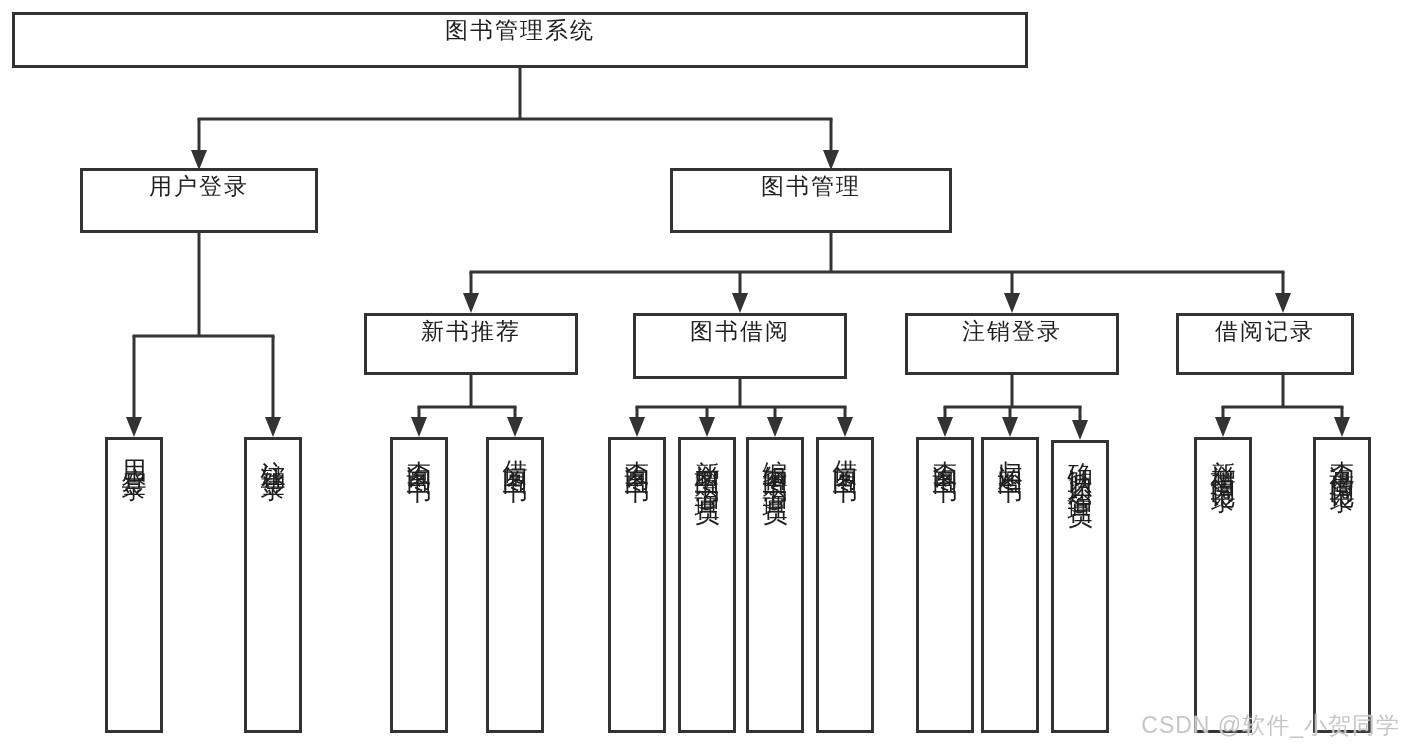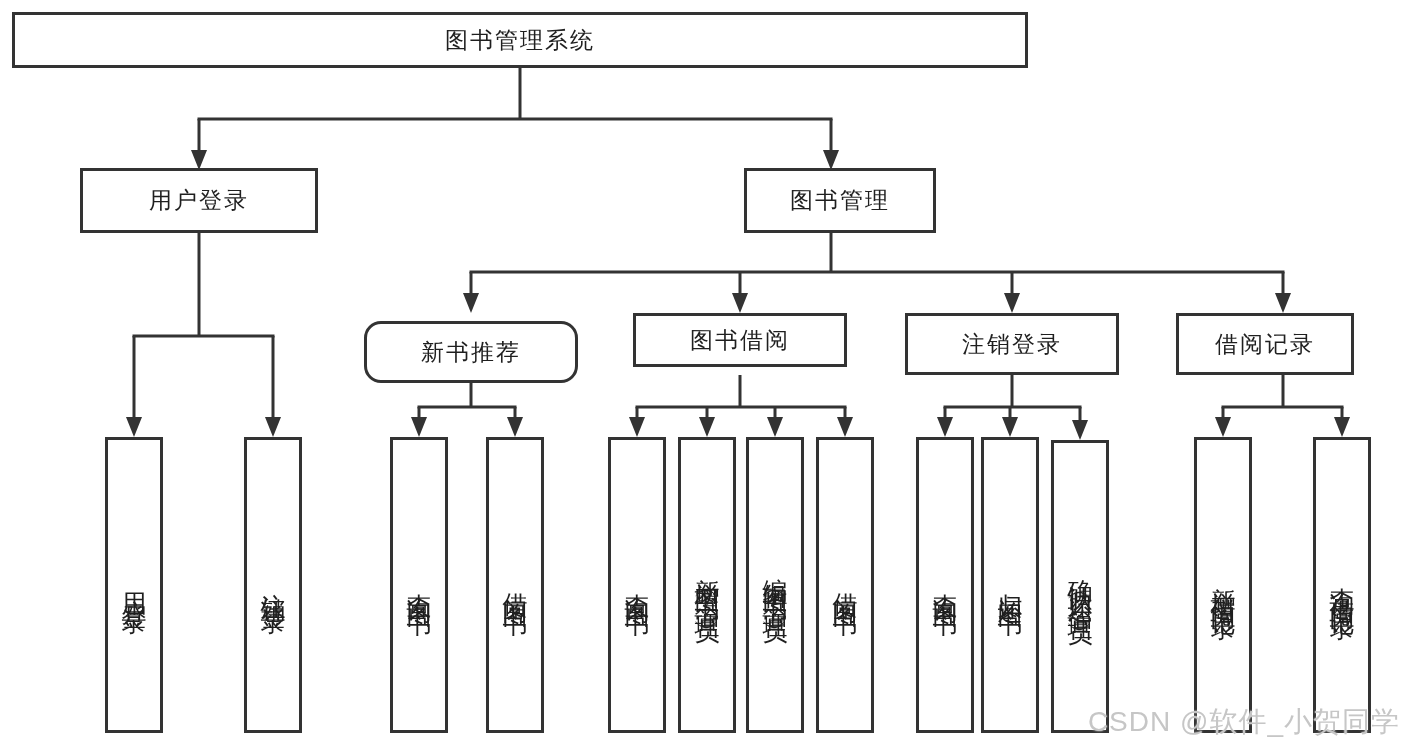--- a/index.html
+++ b/index.html
@@ -10,7 +10,7 @@
   svg.connectors { position:absolute; left:0; top:0; z-index:1; }
   .node {
     position:absolute; background:#ffffff; border:3px solid #333333;
-    box-sizing:border-box; display:flex; align-items:center; justify-content:center;
+    box-sizing:border-box; display:flex; align-items:flex-start; justify-content:center;
     color:#1f1f1f; z-index:2;
   }
   .node.h .lbl { font-size:23px; letter-spacing:2px; white-space:nowrap; }

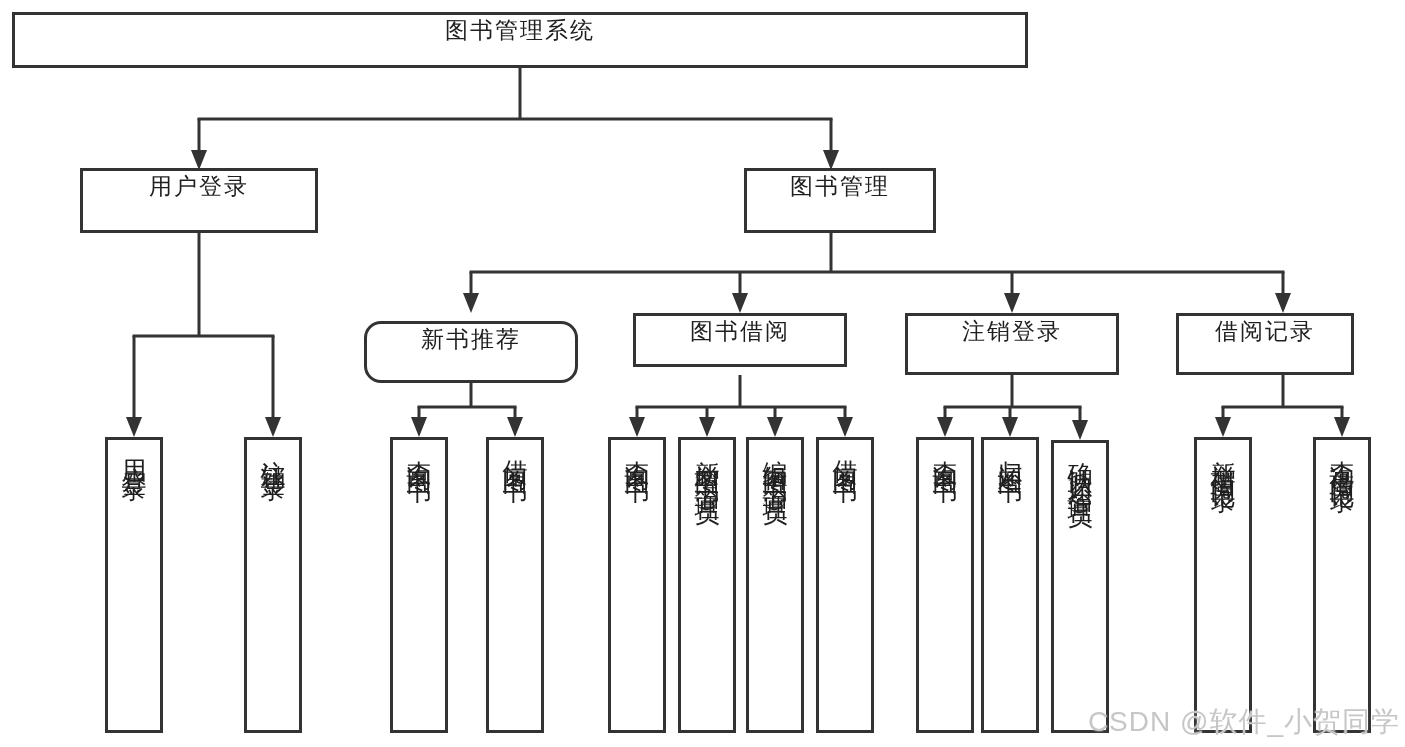--- a/index.html
+++ b/index.html
@@ -89,7 +89,7 @@
       <div class="node h" style="left: 80px; top: 168px; width: 238px; height: 65px;">
         <span class="lbl">用户登录</span>
       </div>
-      <div class="node h" style="left: 744px; top: 168px; width: 192px; height: 65px;">
+      <div class="node h" style="left: 670px; top: 168px; width: 282px; height: 65px;">
         <span class="lbl">图书管理</span>
       </div>
       <div class="node h" style="left: 364px; top: 321px; width: 214px; height: 62px; border-radius: 17px;">

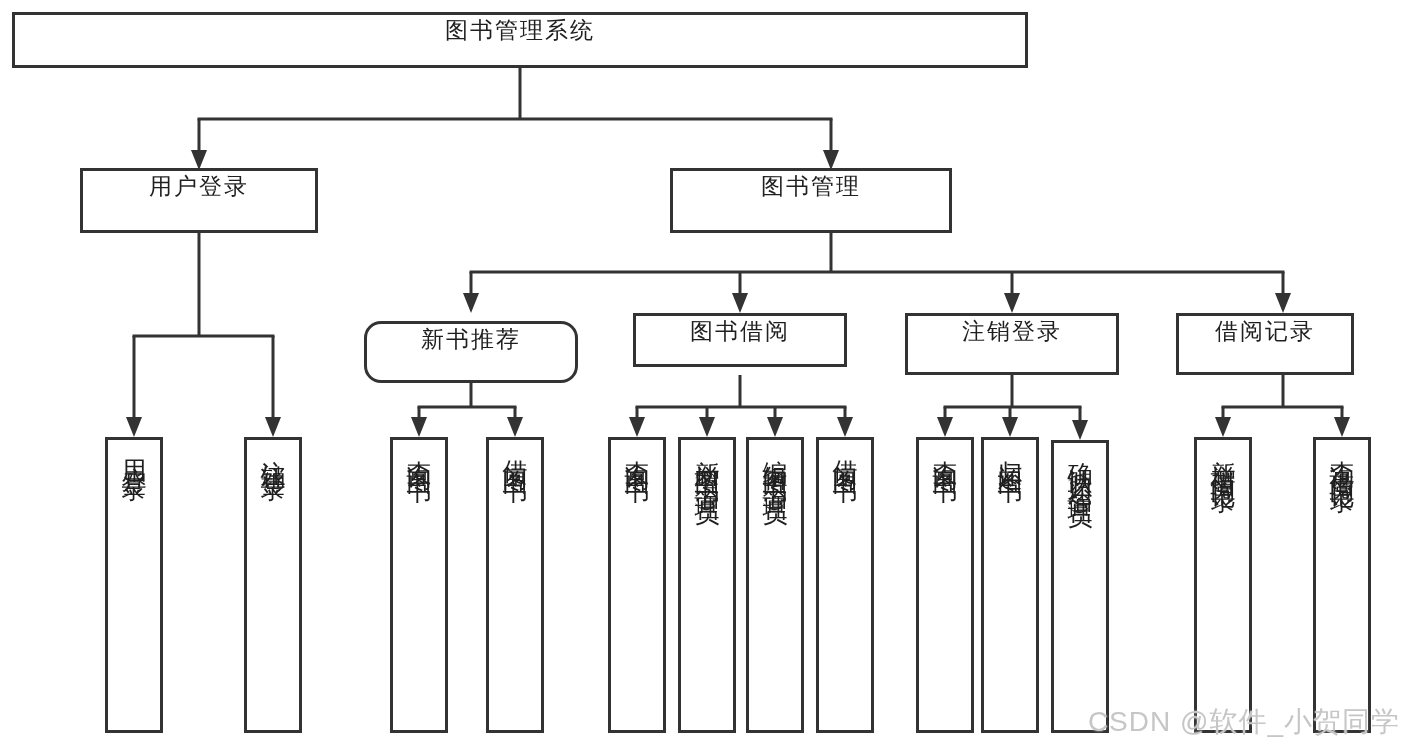--- a/index.html
+++ b/index.html
@@ -92,7 +92,7 @@
       <div class="node h" style="left: 670px; top: 168px; width: 282px; height: 65px;">
         <span class="lbl">图书管理</span>
       </div>
-      <div class="node h" style="left: 364px; top: 321px; width: 214px; height: 62px; border-radius: 17px;">
+      <div class="node h" style="left: 364px; top: 313px; width: 214px; height: 62px;">
         <span class="lbl">新书推荐</span>
       </div>
       <div class="node h" style="left: 633px; top: 313px; width: 214px; height: 54px;">

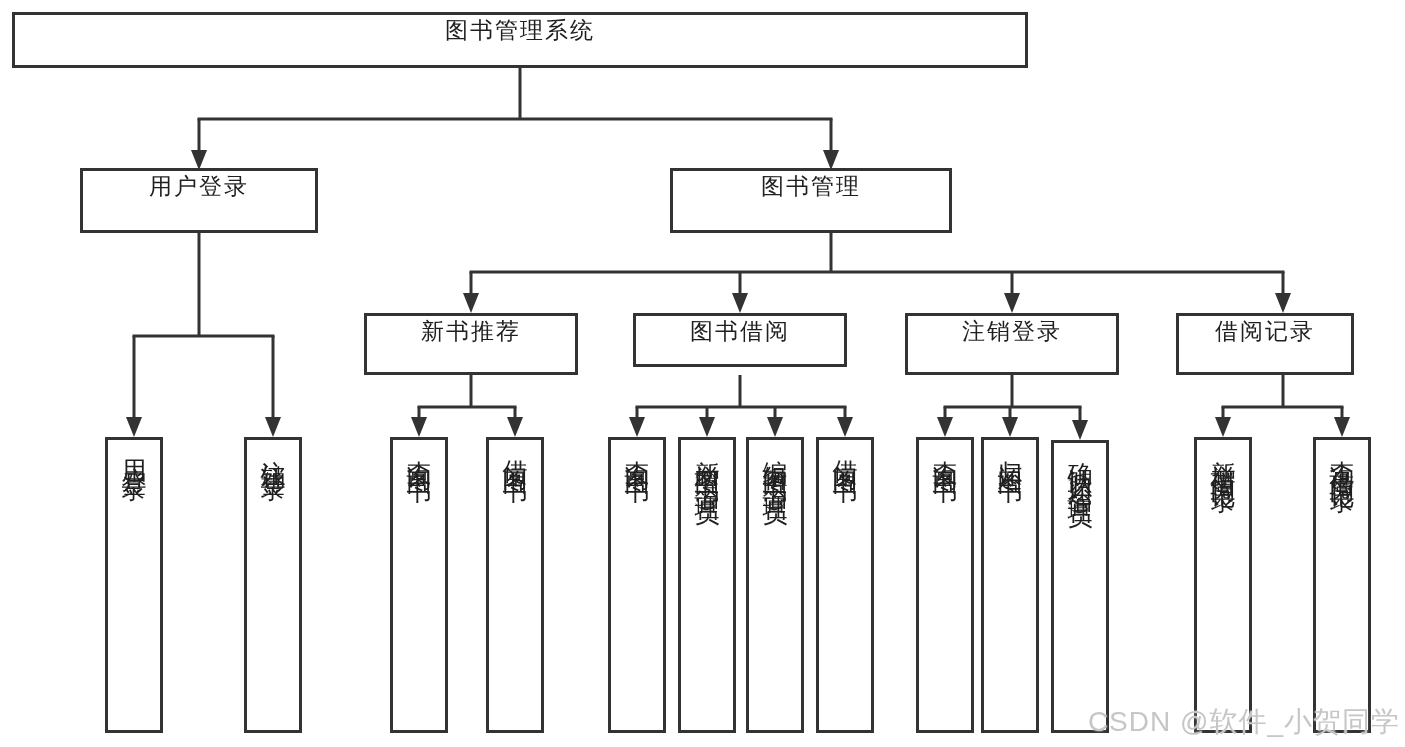--- a/index.html
+++ b/index.html
@@ -95,7 +95,7 @@
       <div class="node h" style="left: 364px; top: 313px; width: 214px; height: 62px;">
         <span class="lbl">新书推荐</span>
       </div>
-      <div class="node h" style="left: 633px; top: 313px; width: 214px; height: 54px;">
+      <div class="node h" style="left: 633px; top: 313px; width: 214px; height: 66px;">
         <span class="lbl">图书借阅</span>
       </div>
       <div class="node h" style="left: 905px; top: 313px; width: 214px; height: 62px;">

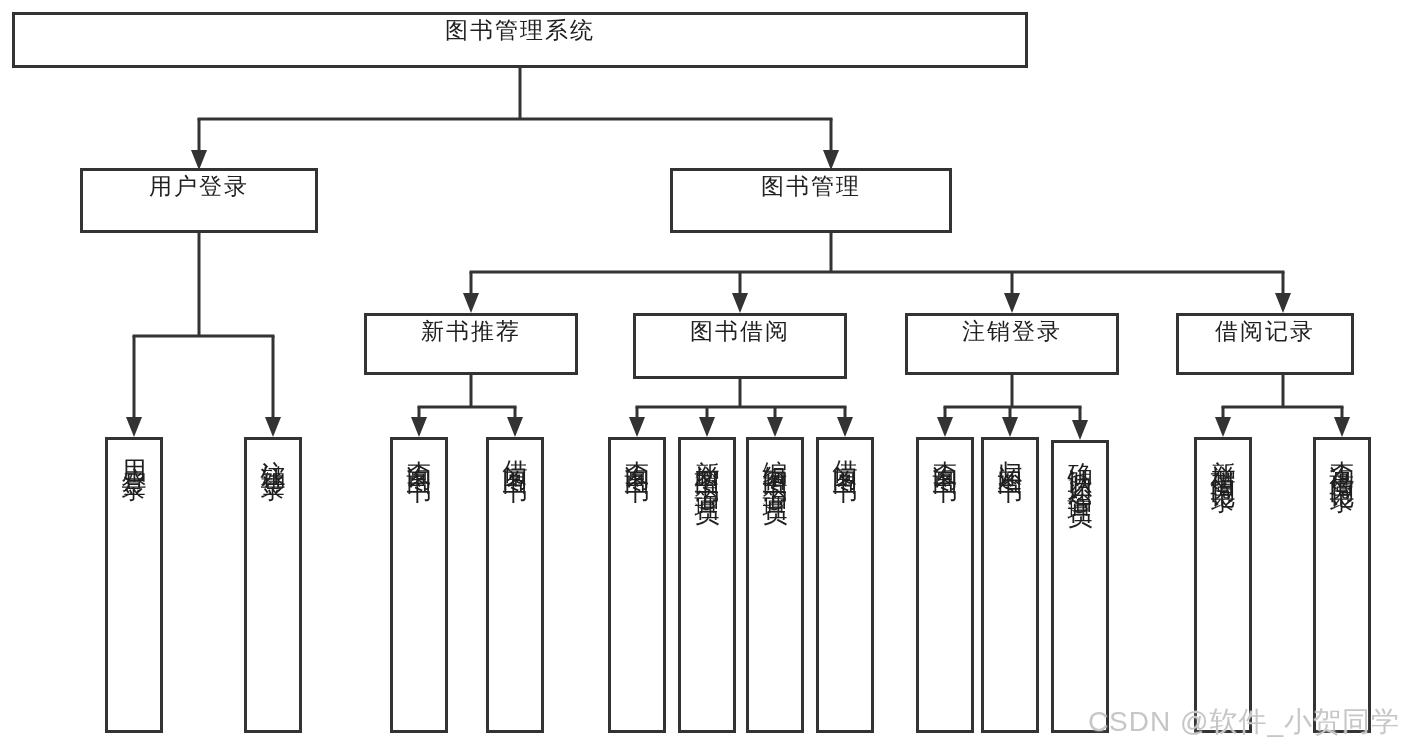--- a/index.html
+++ b/index.html
@@ -20,7 +20,7 @@
   }
   .watermark {
     position:absolute; right:5px; bottom:6px; z-index:5;
-    font-size:28px; color:#c6c6c6; letter-spacing:1px; white-space:nowrap;
+    font-size:23px; color:#c6c6c6; letter-spacing:1px; white-space:nowrap;
     text-shadow:0 0 2px #ffffff;
   }
 </style>

